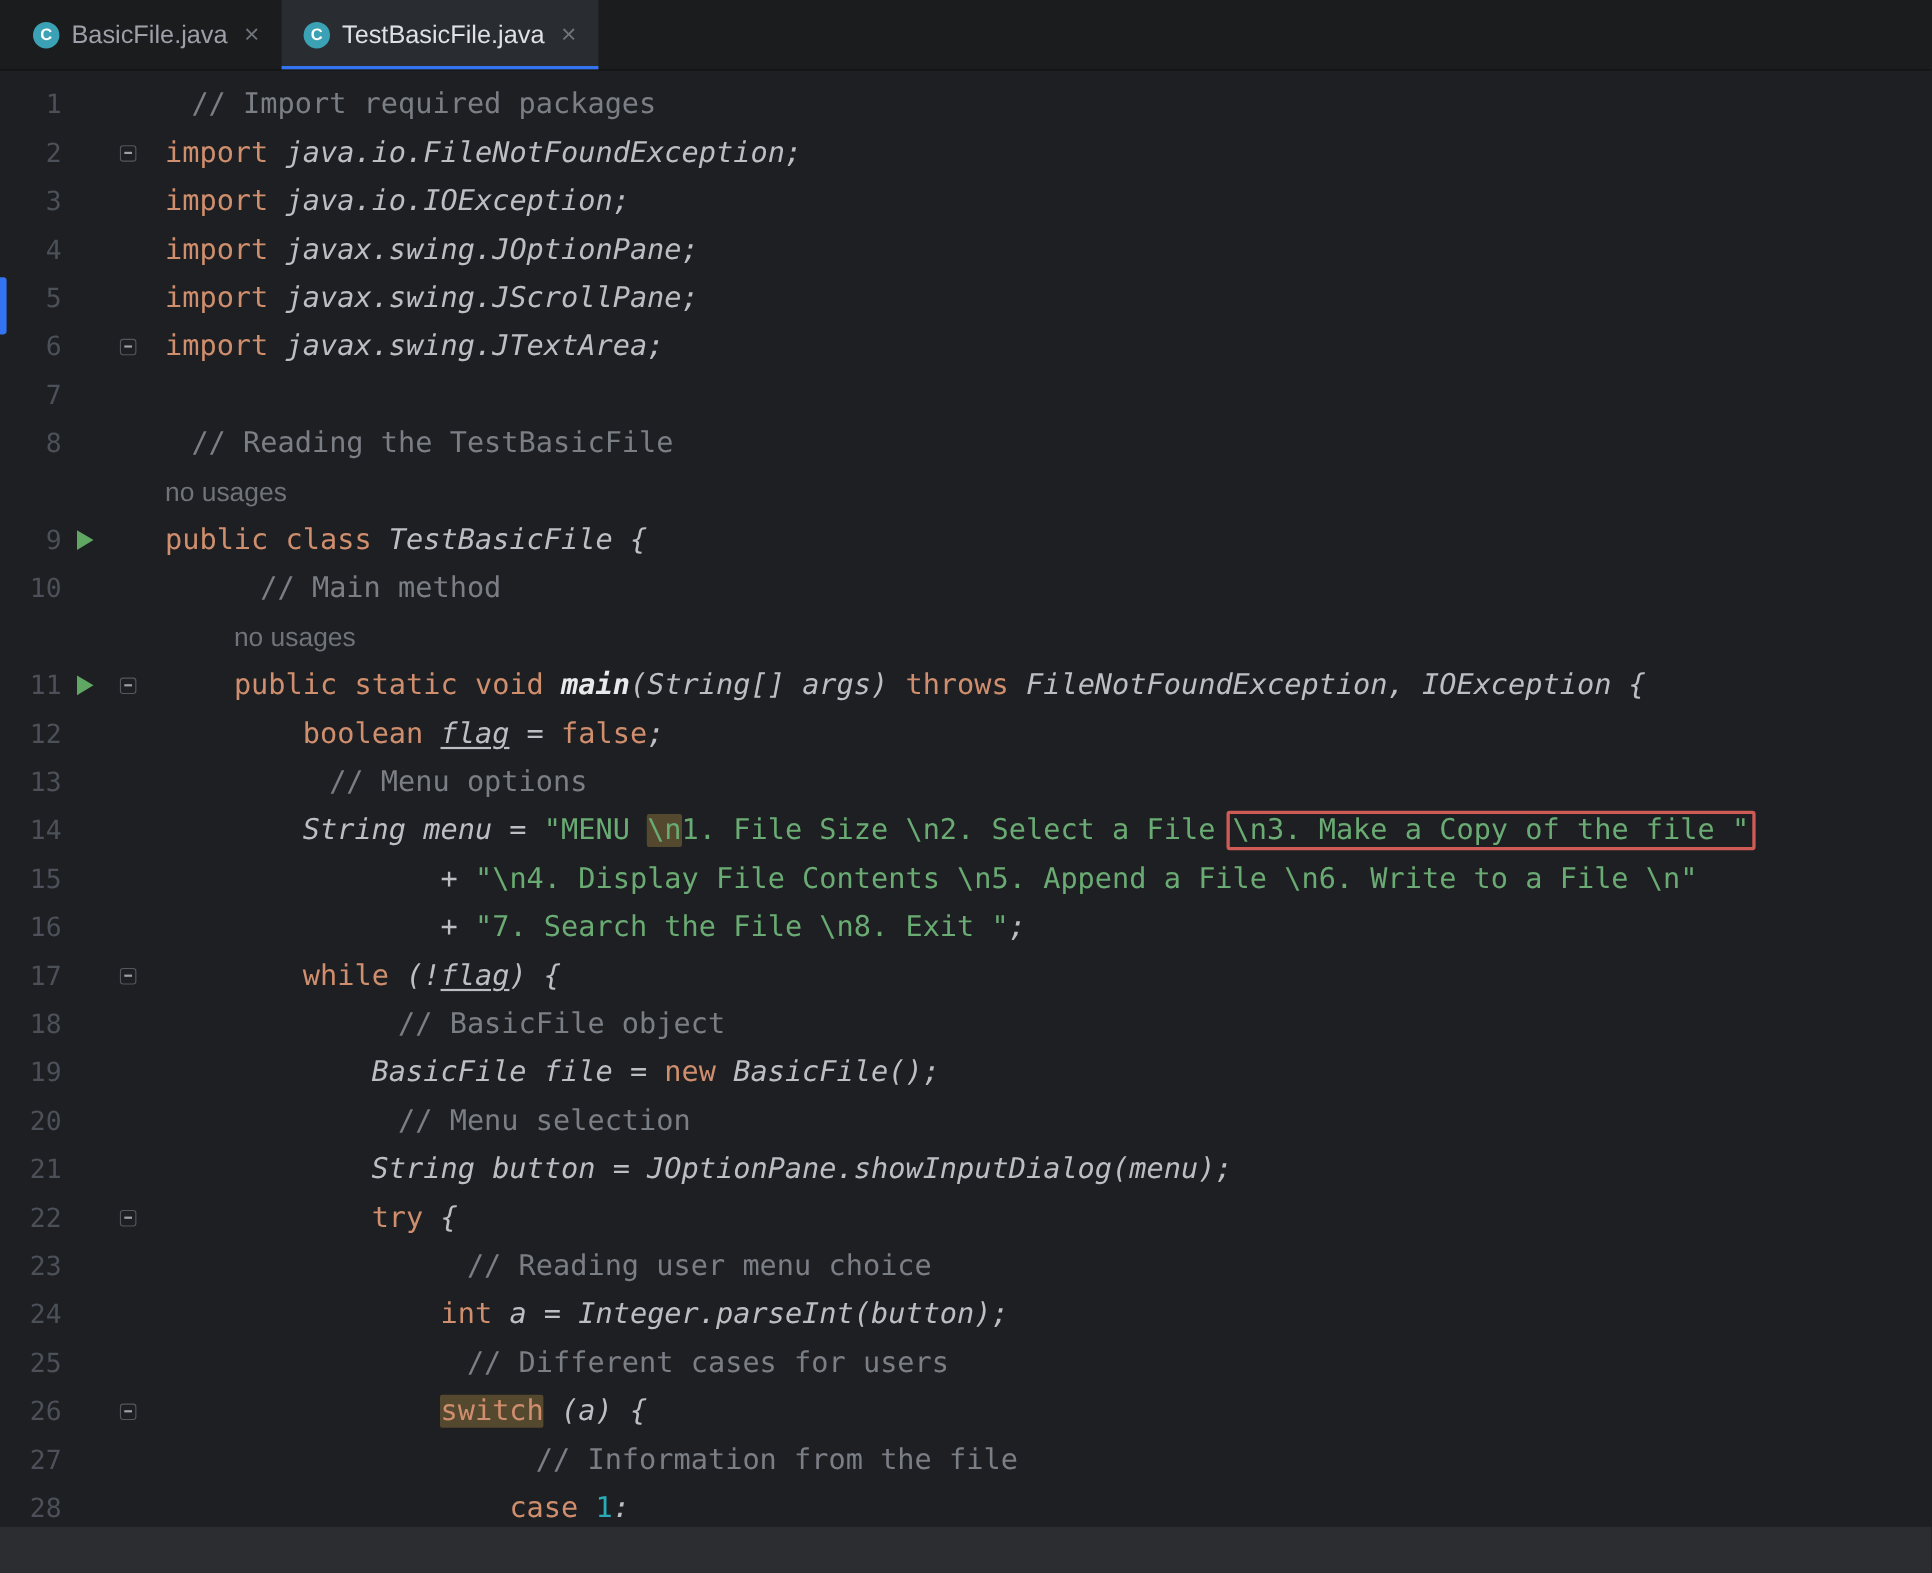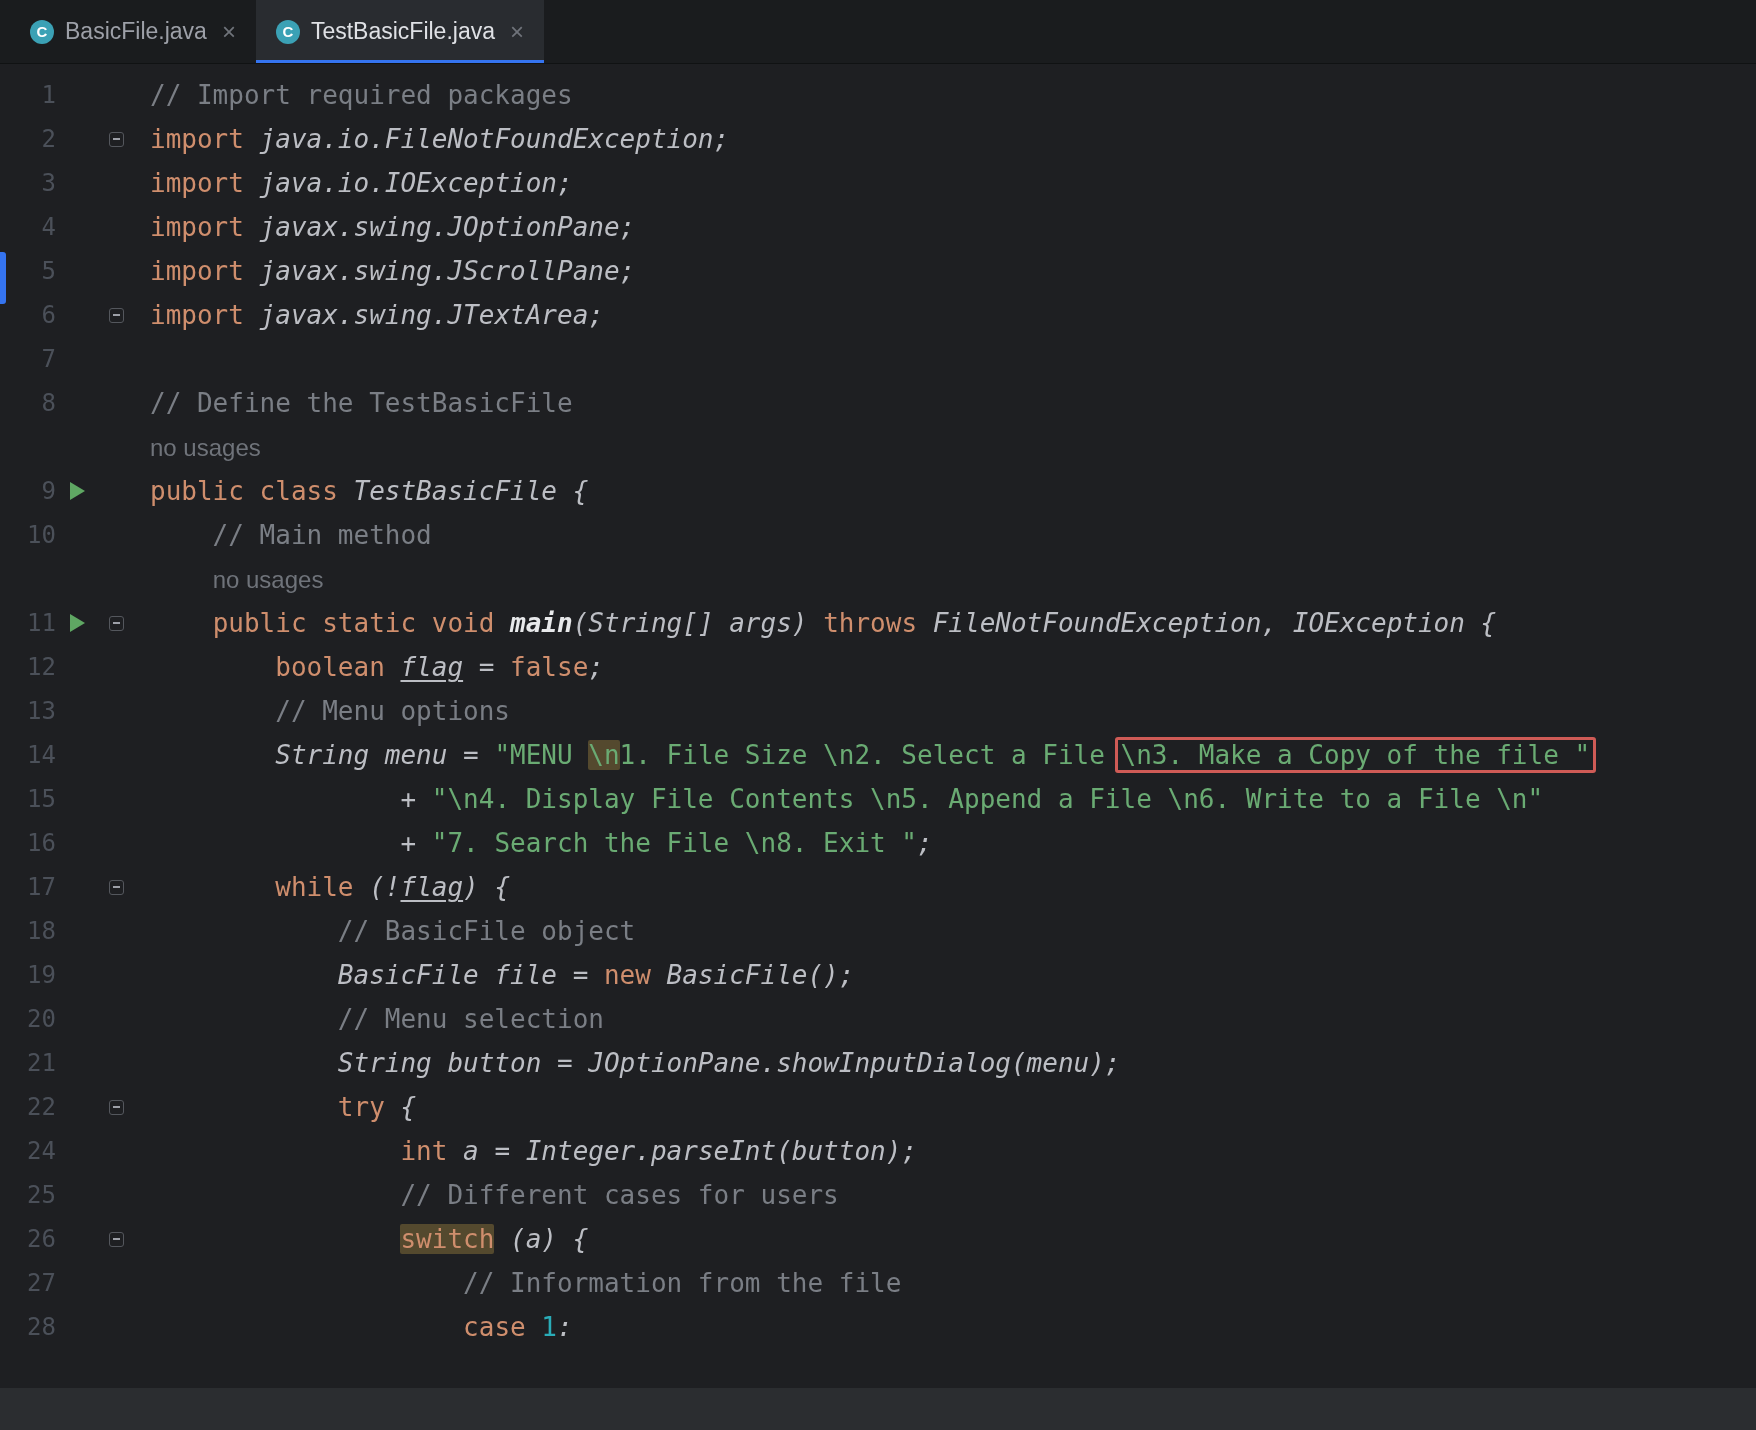--- a/index.html
+++ b/index.html
@@ -79,7 +79,7 @@
   
   .kw  { color:var(--kw); }
   .pl  { color:var(--pl);font-style:italic; }
-  .com { color:var(--com); }
+  .com { color:var(--com);margin-left:24px; }
   .str { color:var(--str); }
   .num { color:var(--numlit); }
   .inlay {

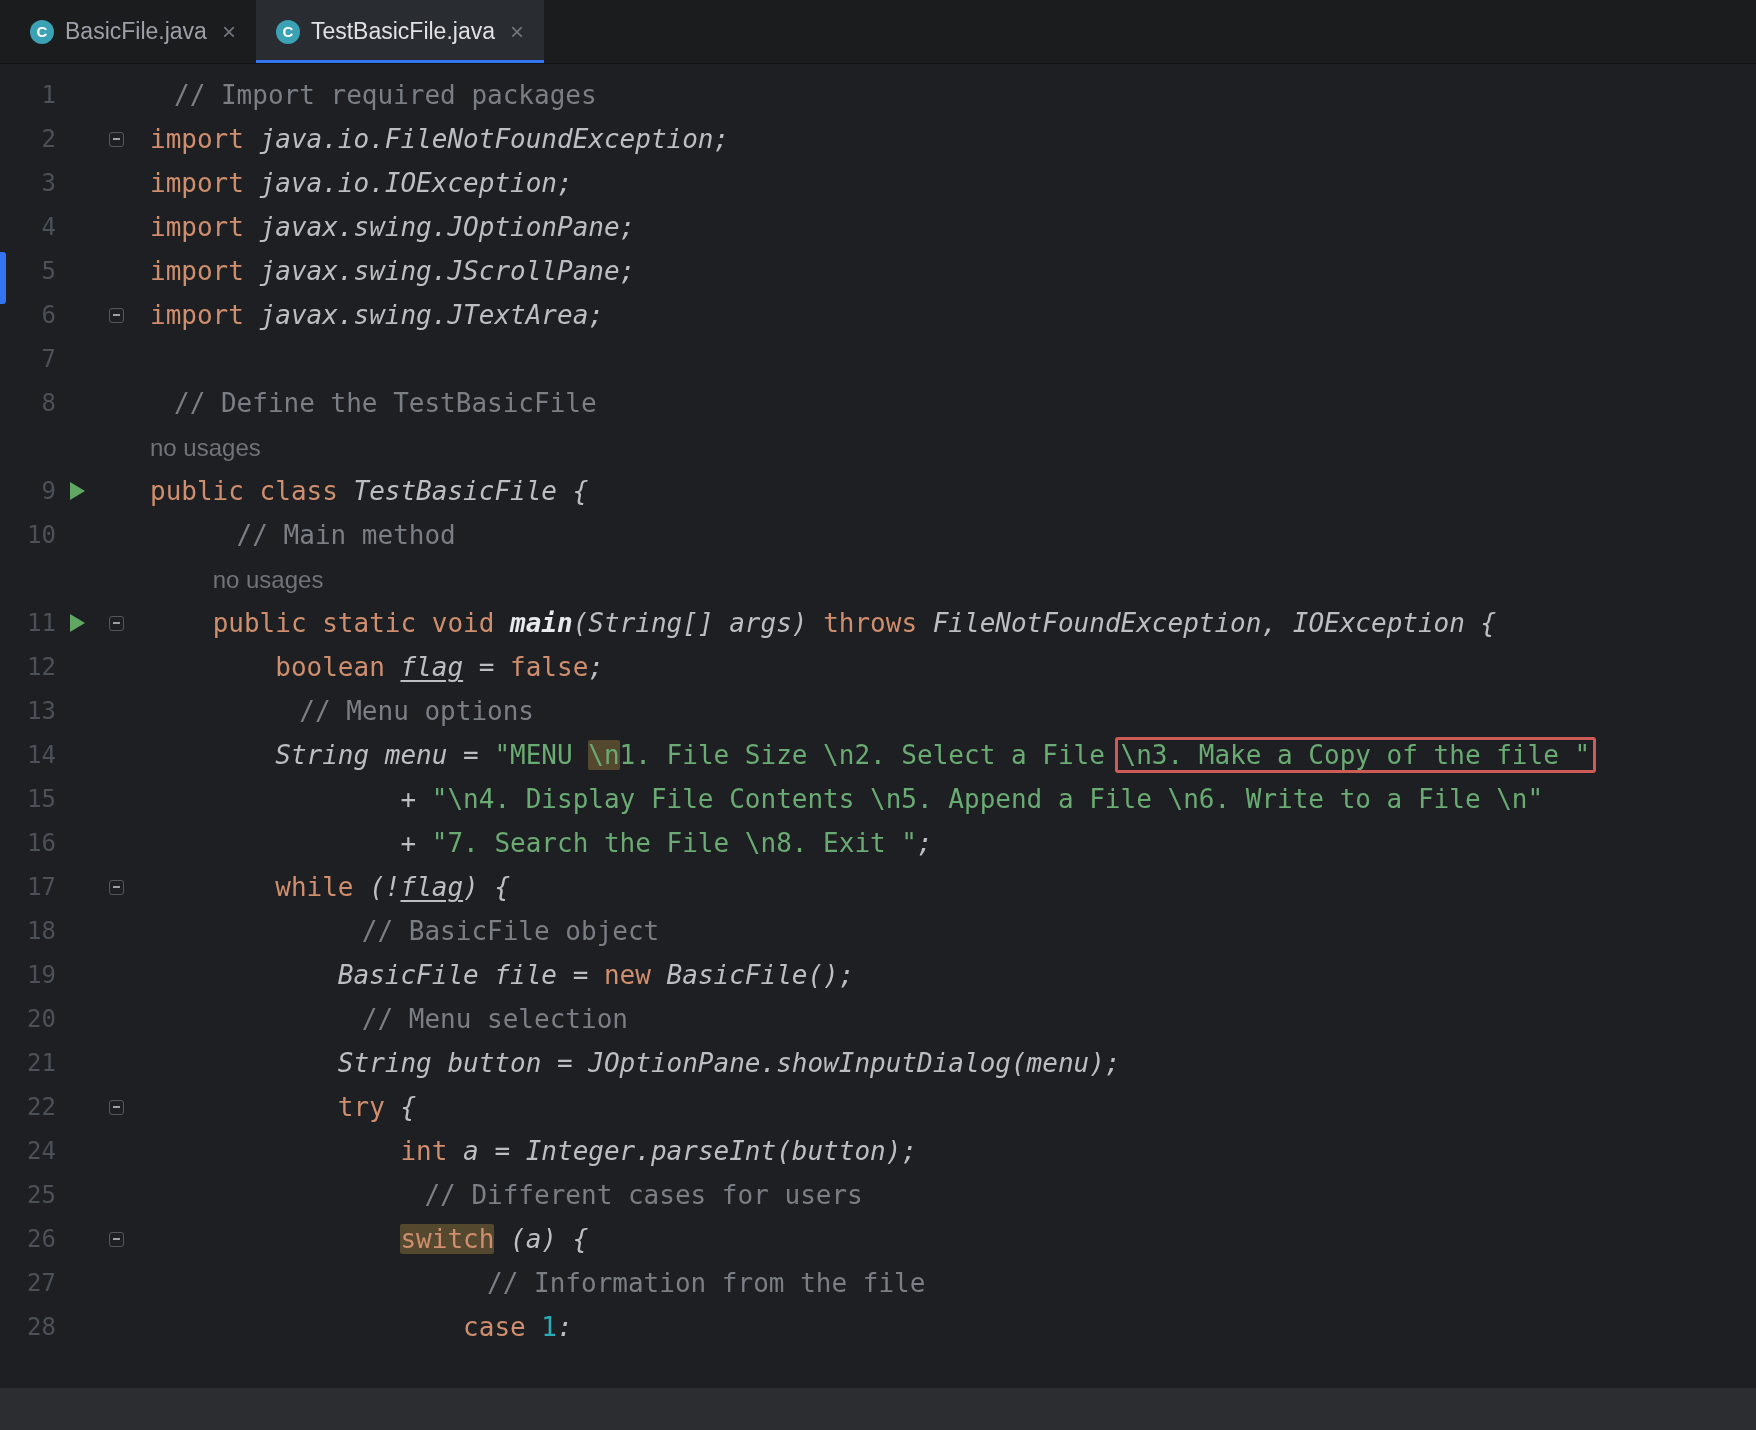--- a/index.html
+++ b/index.html
@@ -137,7 +137,7 @@
         <div class="code-line"><div class="gutter"><span class="lnum">5</span><span class="runcol"></span><span class="foldcol"></span></div><div class="code"><span class="kw">import</span><span class="pl"> javax.swing.JScrollPane;</span></div></div>
         <div class="code-line"><div class="gutter"><span class="lnum">6</span><span class="runcol"></span><span class="foldcol"><span class="fold"></span></span></div><div class="code"><span class="kw">import</span><span class="pl"> javax.swing.JTextArea;</span></div></div>
         <div class="code-line"><div class="gutter"><span class="lnum">7</span><span class="runcol"></span><span class="foldcol"></span></div><div class="code"></div></div>
-        <div class="code-line"><div class="gutter"><span class="lnum">8</span><span class="runcol"></span><span class="foldcol"></span></div><div class="code"><span class="com">// Define the TestBasicFile</span></div></div>
+        <div class="code-line"><div class="gutter"><span class="lnum">8</span><span class="runcol"></span><span class="foldcol"></span></div><div class="code"><span class="com">// Reading the TestBasicFile</span></div></div>
         <div class="code-line"><div class="gutter"><span class="lnum"></span><span class="runcol"></span><span class="foldcol"></span></div><div class="code"><span class="inlay">no usages</span></div></div>
         <div class="code-line"><div class="gutter"><span class="lnum">9</span><span class="runcol"><span class="run-tri"></span></span><span class="foldcol"></span></div><div class="code"><span class="kw">public class</span><span class="pl"> TestBasicFile {</span></div></div>
         <div class="code-line"><div class="gutter"><span class="lnum">10</span><span class="runcol"></span><span class="foldcol"></span></div><div class="code"><span class="com">    // Main method</span></div></div>

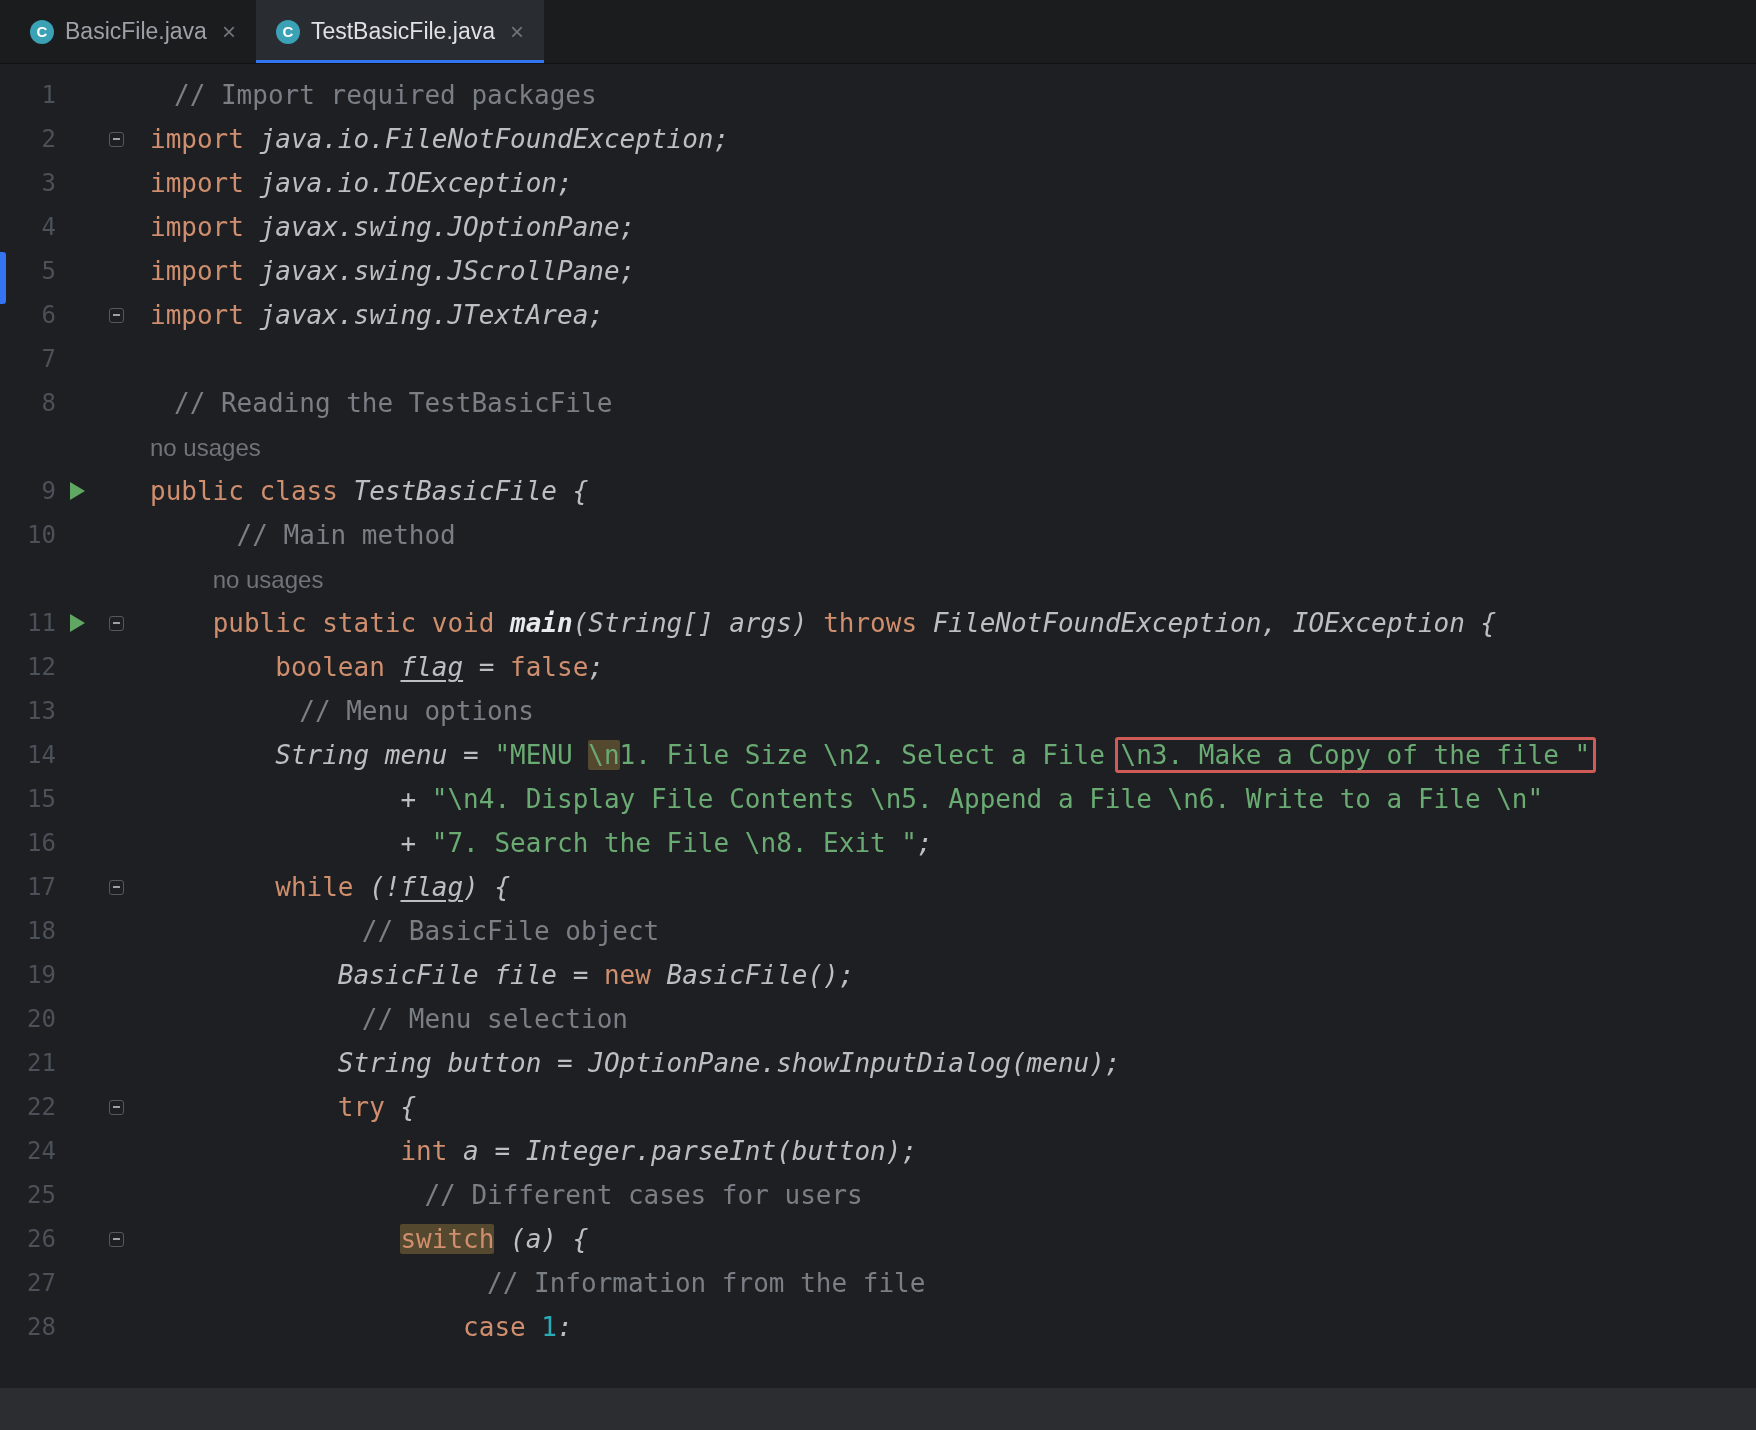--- a/index.html
+++ b/index.html
@@ -154,6 +154,7 @@
         <div class="code-line"><div class="gutter"><span class="lnum">20</span><span class="runcol"></span><span class="foldcol"></span></div><div class="code"><span class="com">            // Menu selection</span></div></div>
         <div class="code-line"><div class="gutter"><span class="lnum">21</span><span class="runcol"></span><span class="foldcol"></span></div><div class="code"><span class="pl">            String button = JOptionPane.</span><span class="pl i">showInputDialog</span><span class="pl">(menu);</span></div></div>
         <div class="code-line"><div class="gutter"><span class="lnum">22</span><span class="runcol"></span><span class="foldcol"><span class="fold"></span></span></div><div class="code"><span class="pl">            </span><span class="kw">try</span><span class="pl"> {</span></div></div>
+        <div class="code-line"><div class="gutter"><span class="lnum">23</span><span class="runcol"></span><span class="foldcol"></span></div><div class="code"><span class="com">                // Reading user menu choice</span></div></div>
         <div class="code-line"><div class="gutter"><span class="lnum">24</span><span class="runcol"></span><span class="foldcol"></span></div><div class="code"><span class="pl">                </span><span class="kw">int</span><span class="pl"> a = Integer.</span><span class="pl i">parseInt</span><span class="pl">(button);</span></div></div>
         <div class="code-line"><div class="gutter"><span class="lnum">25</span><span class="runcol"></span><span class="foldcol"></span></div><div class="code"><span class="com">                // Different cases for users</span></div></div>
         <div class="code-line"><div class="gutter"><span class="lnum">26</span><span class="runcol"></span><span class="foldcol"><span class="fold"></span></span></div><div class="code"><span class="pl">                </span><span class="kw hl">switch</span><span class="pl"> (a) {</span></div></div>

